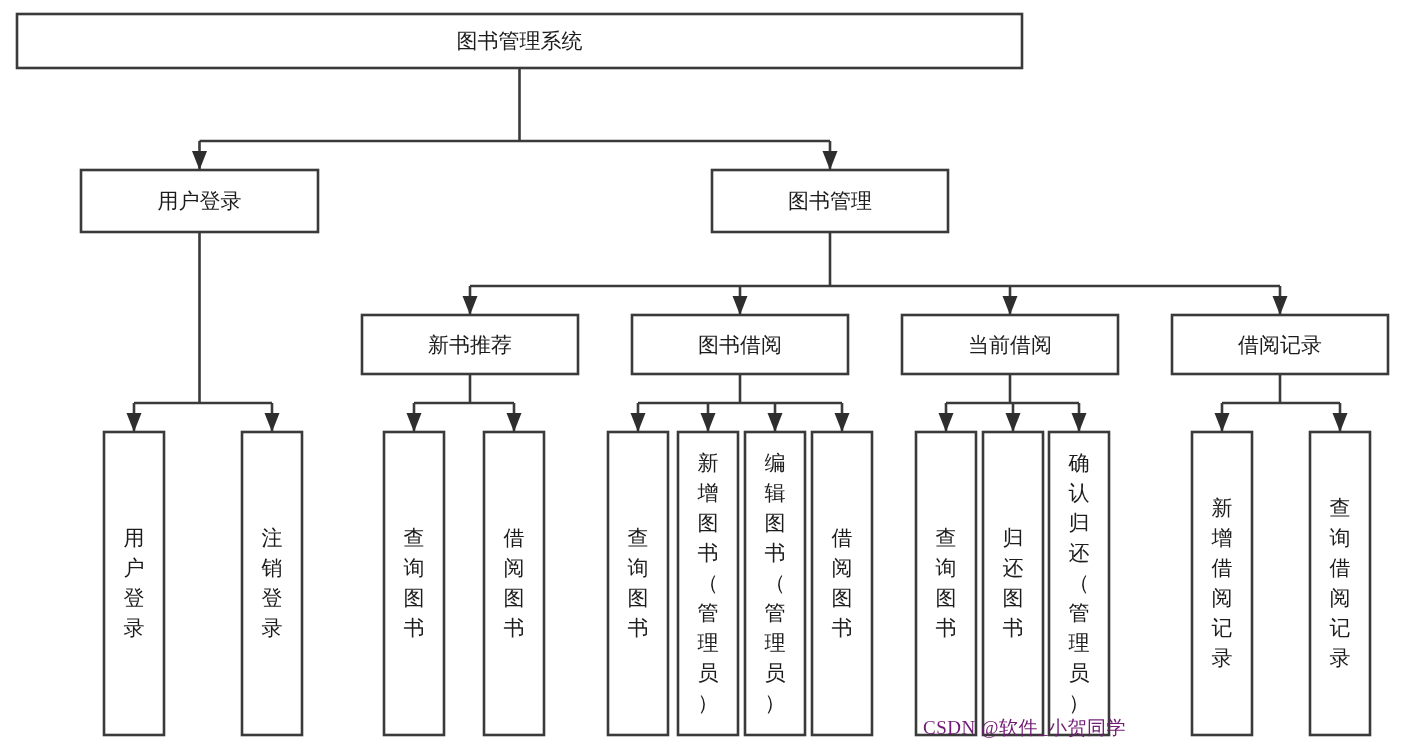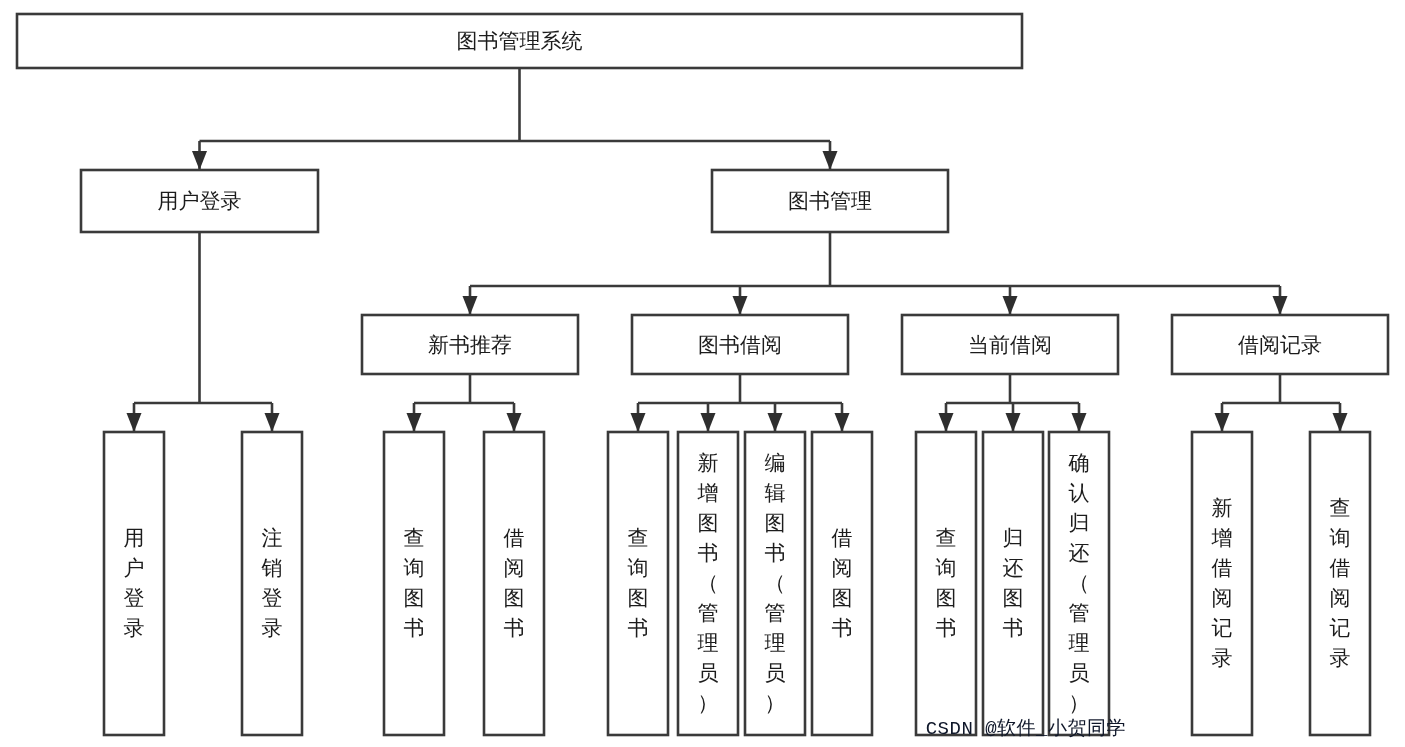--- a/index.html
+++ b/index.html
@@ -61,9 +61,9 @@
     position: absolute;
     right: 14px;
     bottom: 6px;
-    font-family: Liberation Mono, monospace;
+    font-family: Liberation Serif, serif;
     font-size: 19px;
-    color: #0f172a;
+    color: #701a75;
     letter-spacing: 0.5px;
     white-space: nowrap;
     user-select: none;

